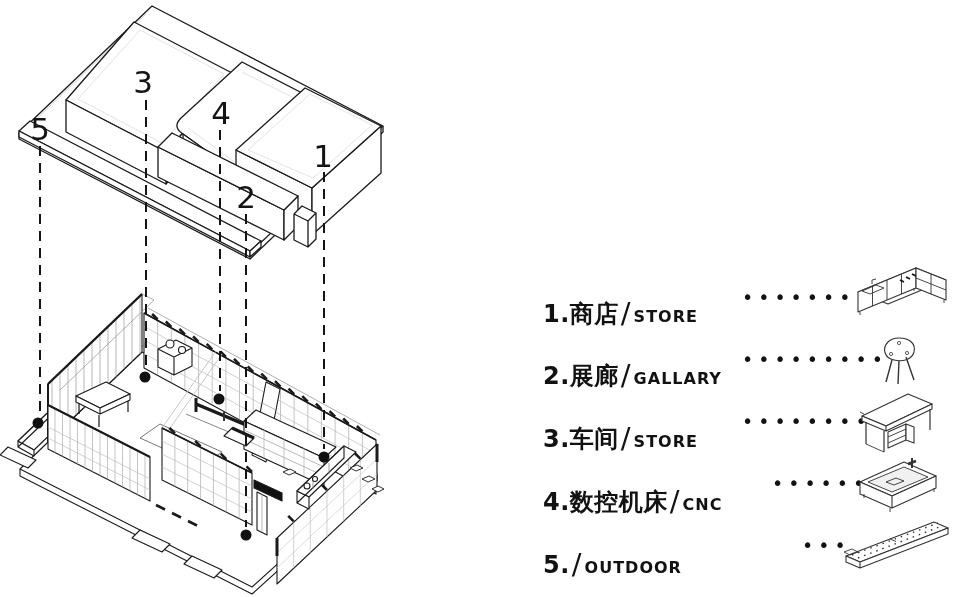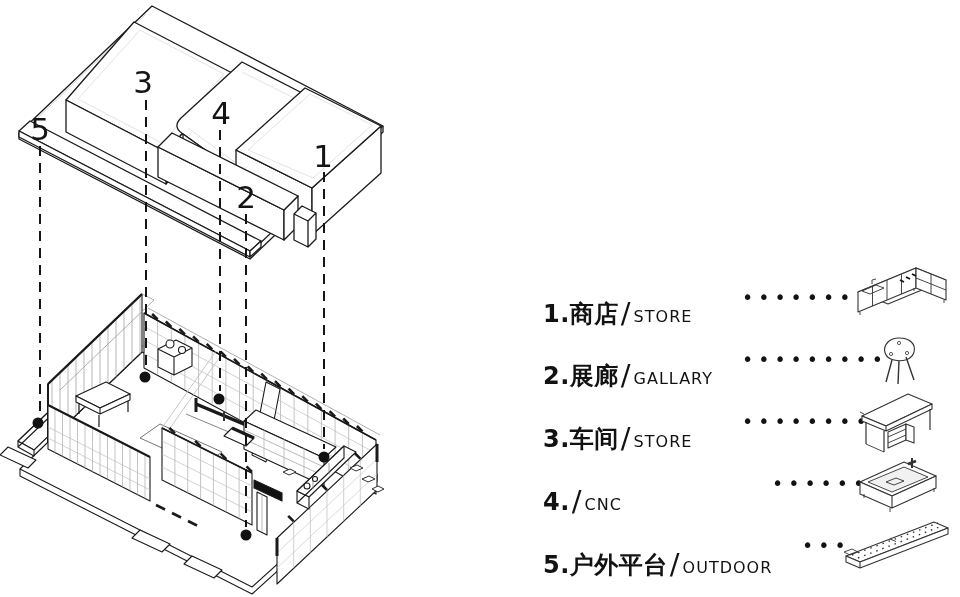--- a/index.html
+++ b/index.html
@@ -9,7 +9,7 @@
   .legend-row{position:absolute;display:flex;align-items:baseline;color:#121212;white-space:nowrap;}
   .legend-num,.legend-zh{font-weight:700;font-size:24px;letter-spacing:0.5px;}
   .legend-slash{font-size:29px;font-weight:400;margin:0 3px 0 2px;transform:translateY(1px);}
-  .legend-en{font-size:16px;font-weight:400;letter-spacing:1px;margin-top:29px;}
+  .legend-en{font-size:16px;font-weight:700;letter-spacing:1px;margin-top:29px;}
   .legend-dots{position:absolute;font-size:19px;letter-spacing:5px;color:#121212;line-height:19px;}
   .legend-icon{position:absolute;}
   .r1{top:278px;left:543px;} .r2{top:340px;left:543px;} .r3{top:403px;left:543px;}

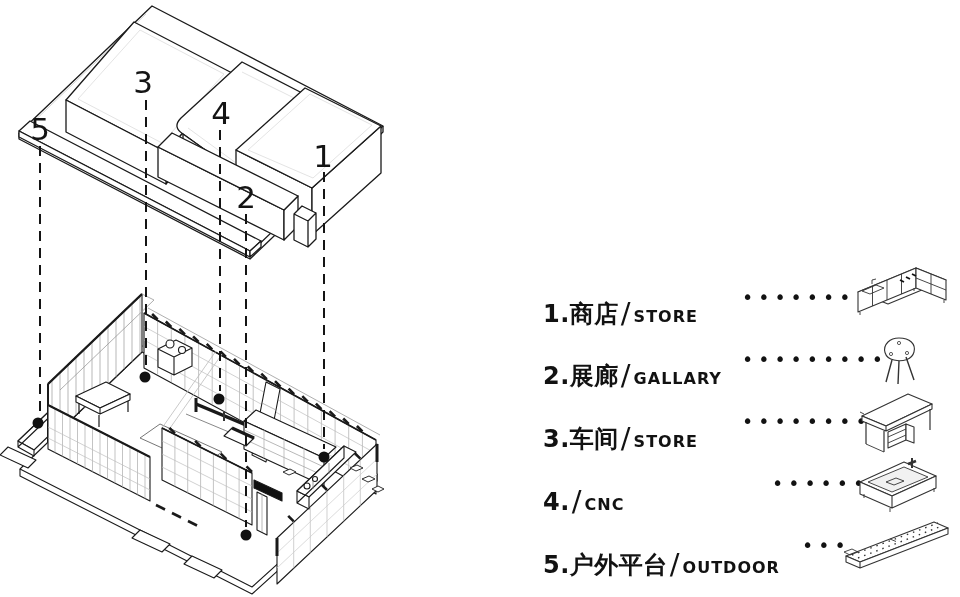--- a/index.html
+++ b/index.html
@@ -192,6 +192,7 @@
 </div>
 <div class="legend-row r4">
   <span class="legend-num">4.</span>
+      <span class="legend-zh">数控机床</span>
       <span class="legend-slash">/</span>
       <span class="legend-en">CNC</span>
 </div>

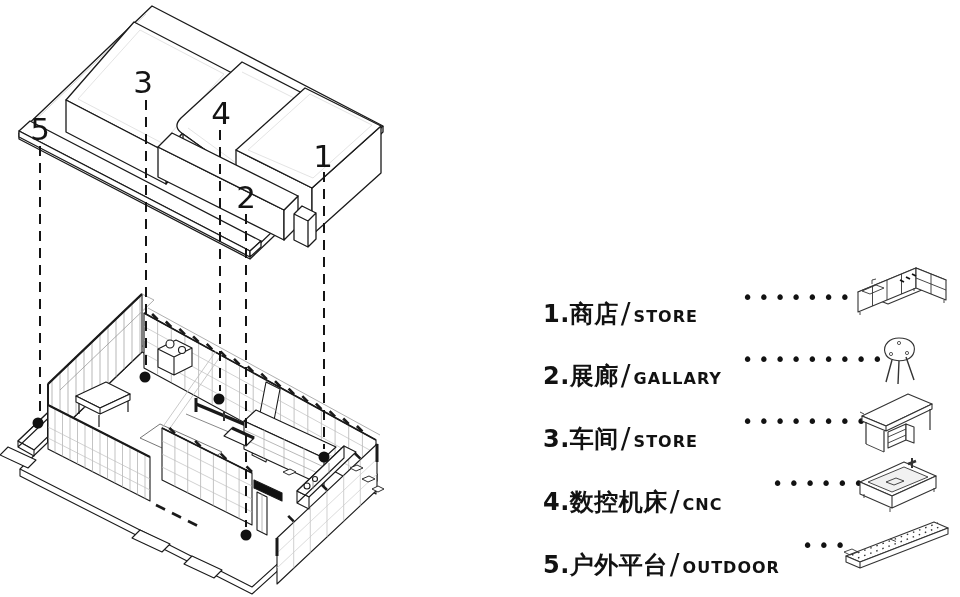--- a/index.html
+++ b/index.html
@@ -198,7 +198,6 @@
 </div>
 <div class="legend-row r5">
   <span class="legend-num">5.</span>
-      <span class="legend-zh">户外平台</span>
       <span class="legend-slash">/</span>
       <span class="legend-en">OUTDOOR</span>
 </div>

